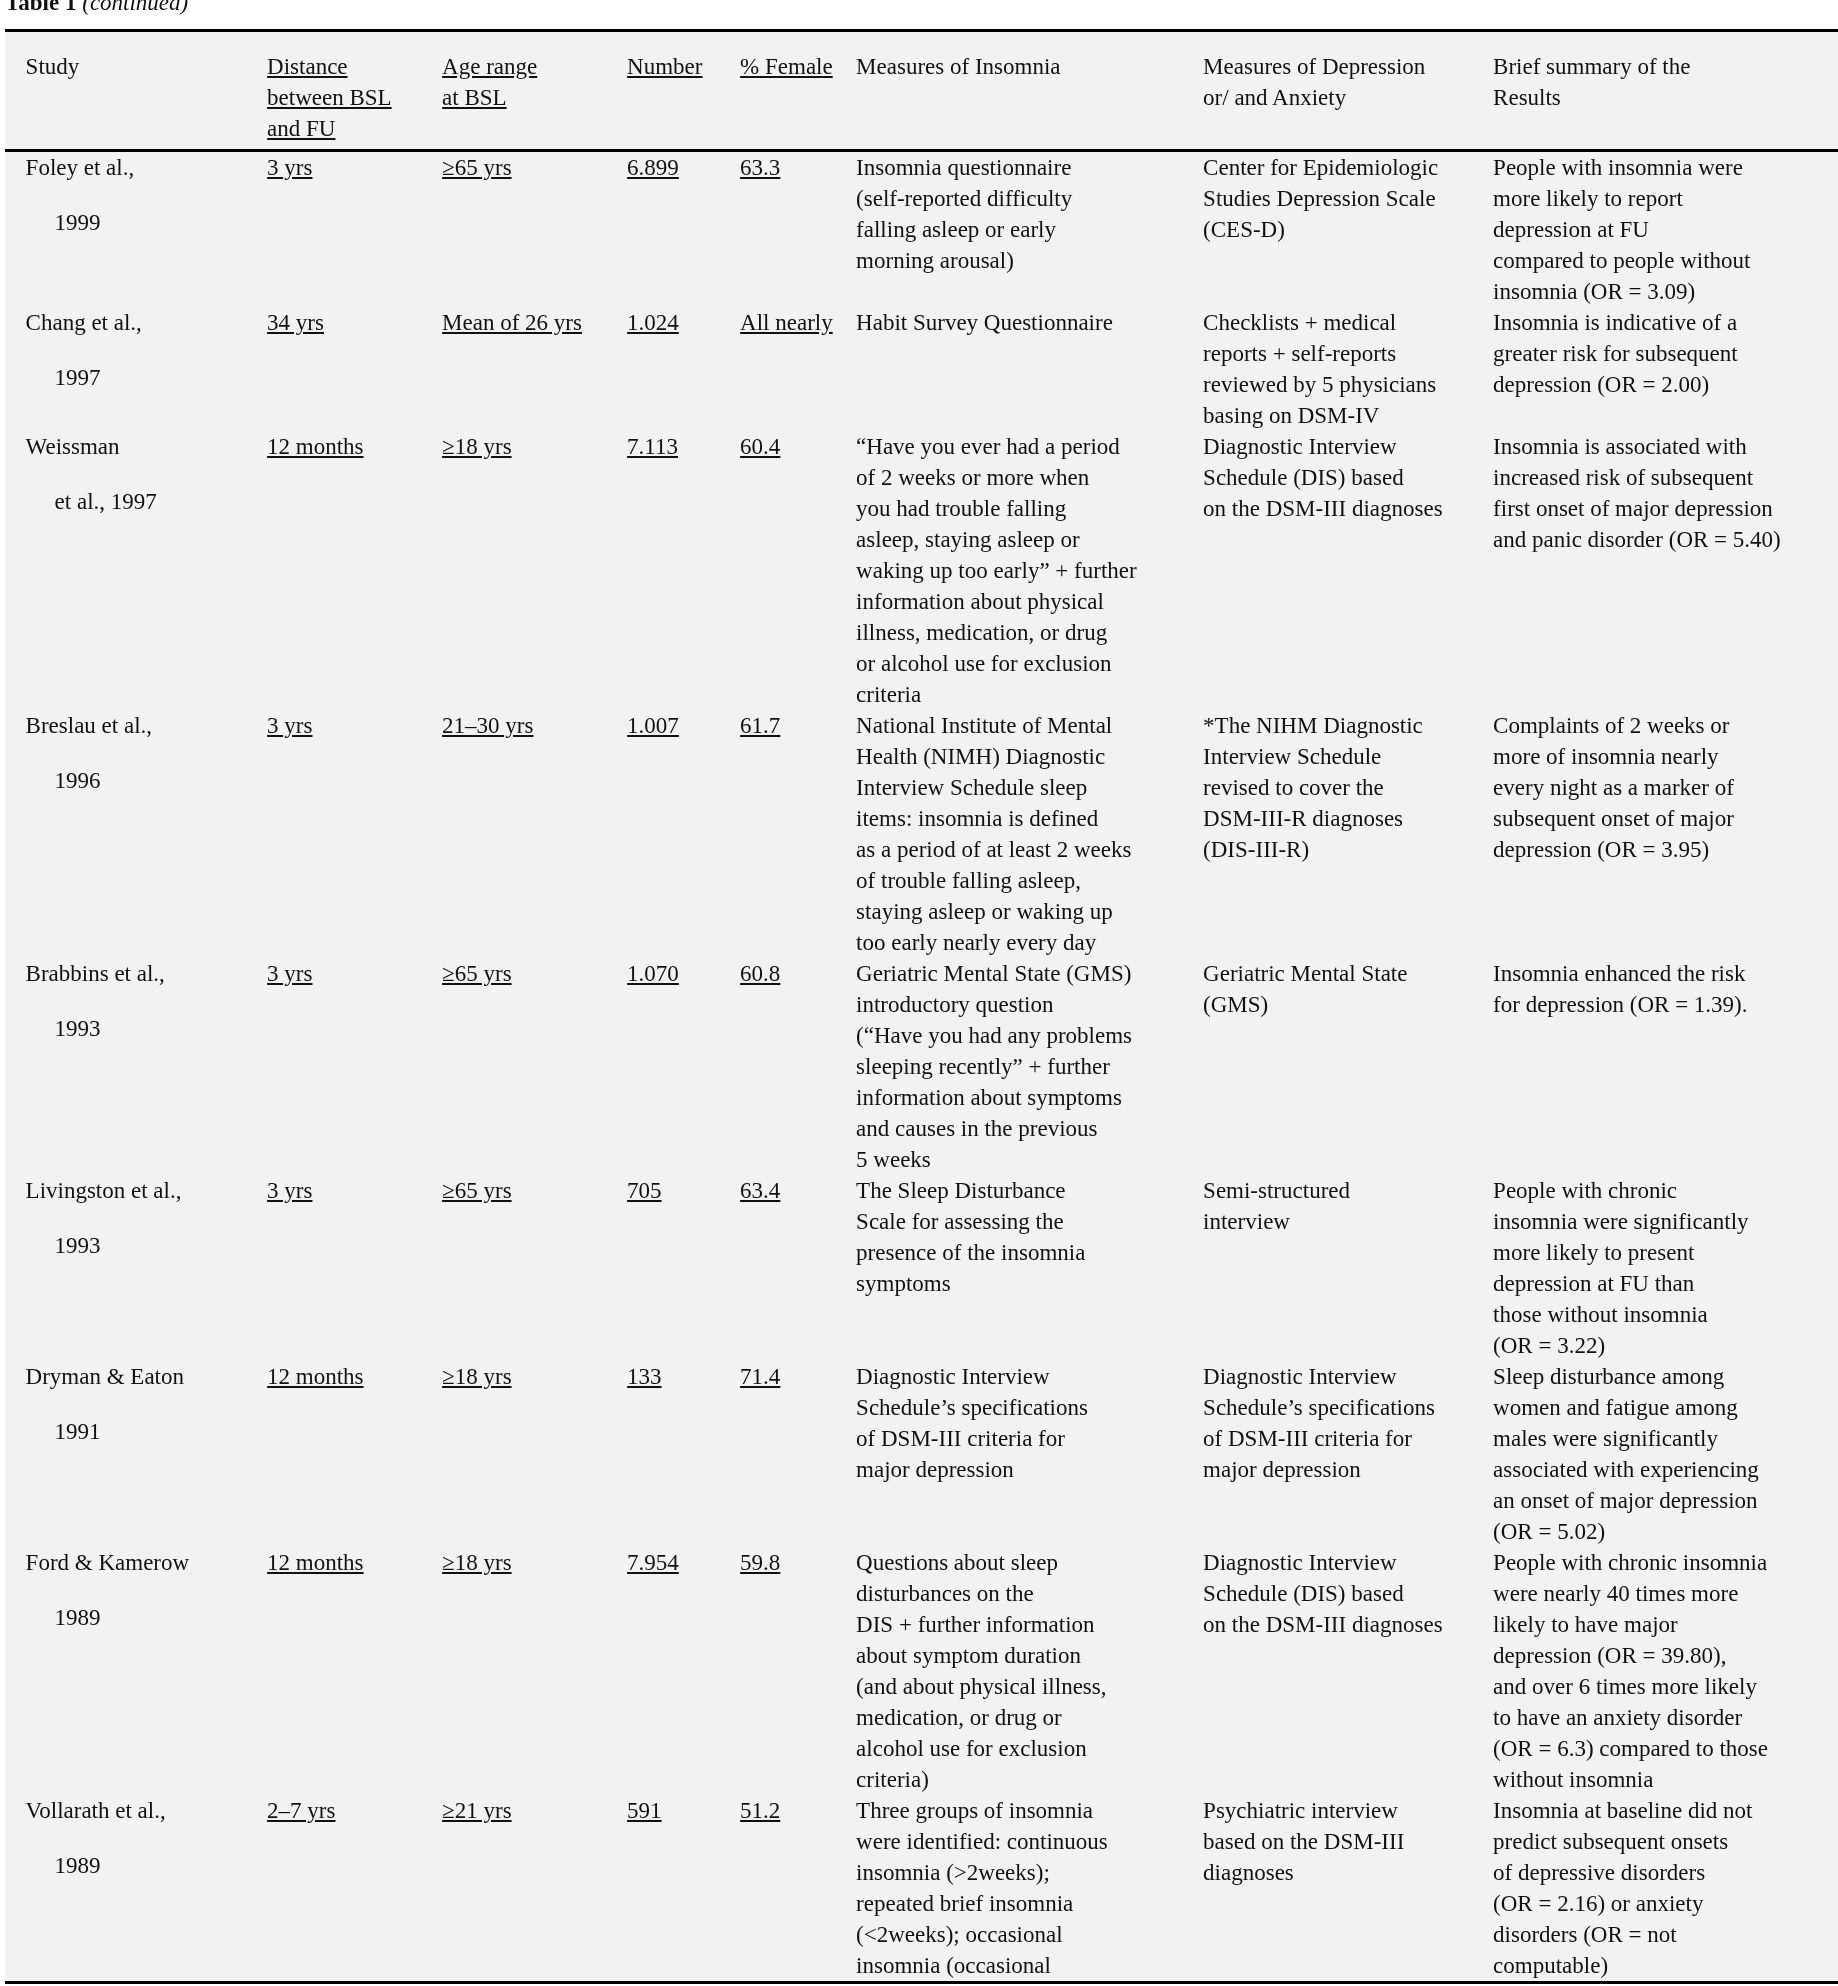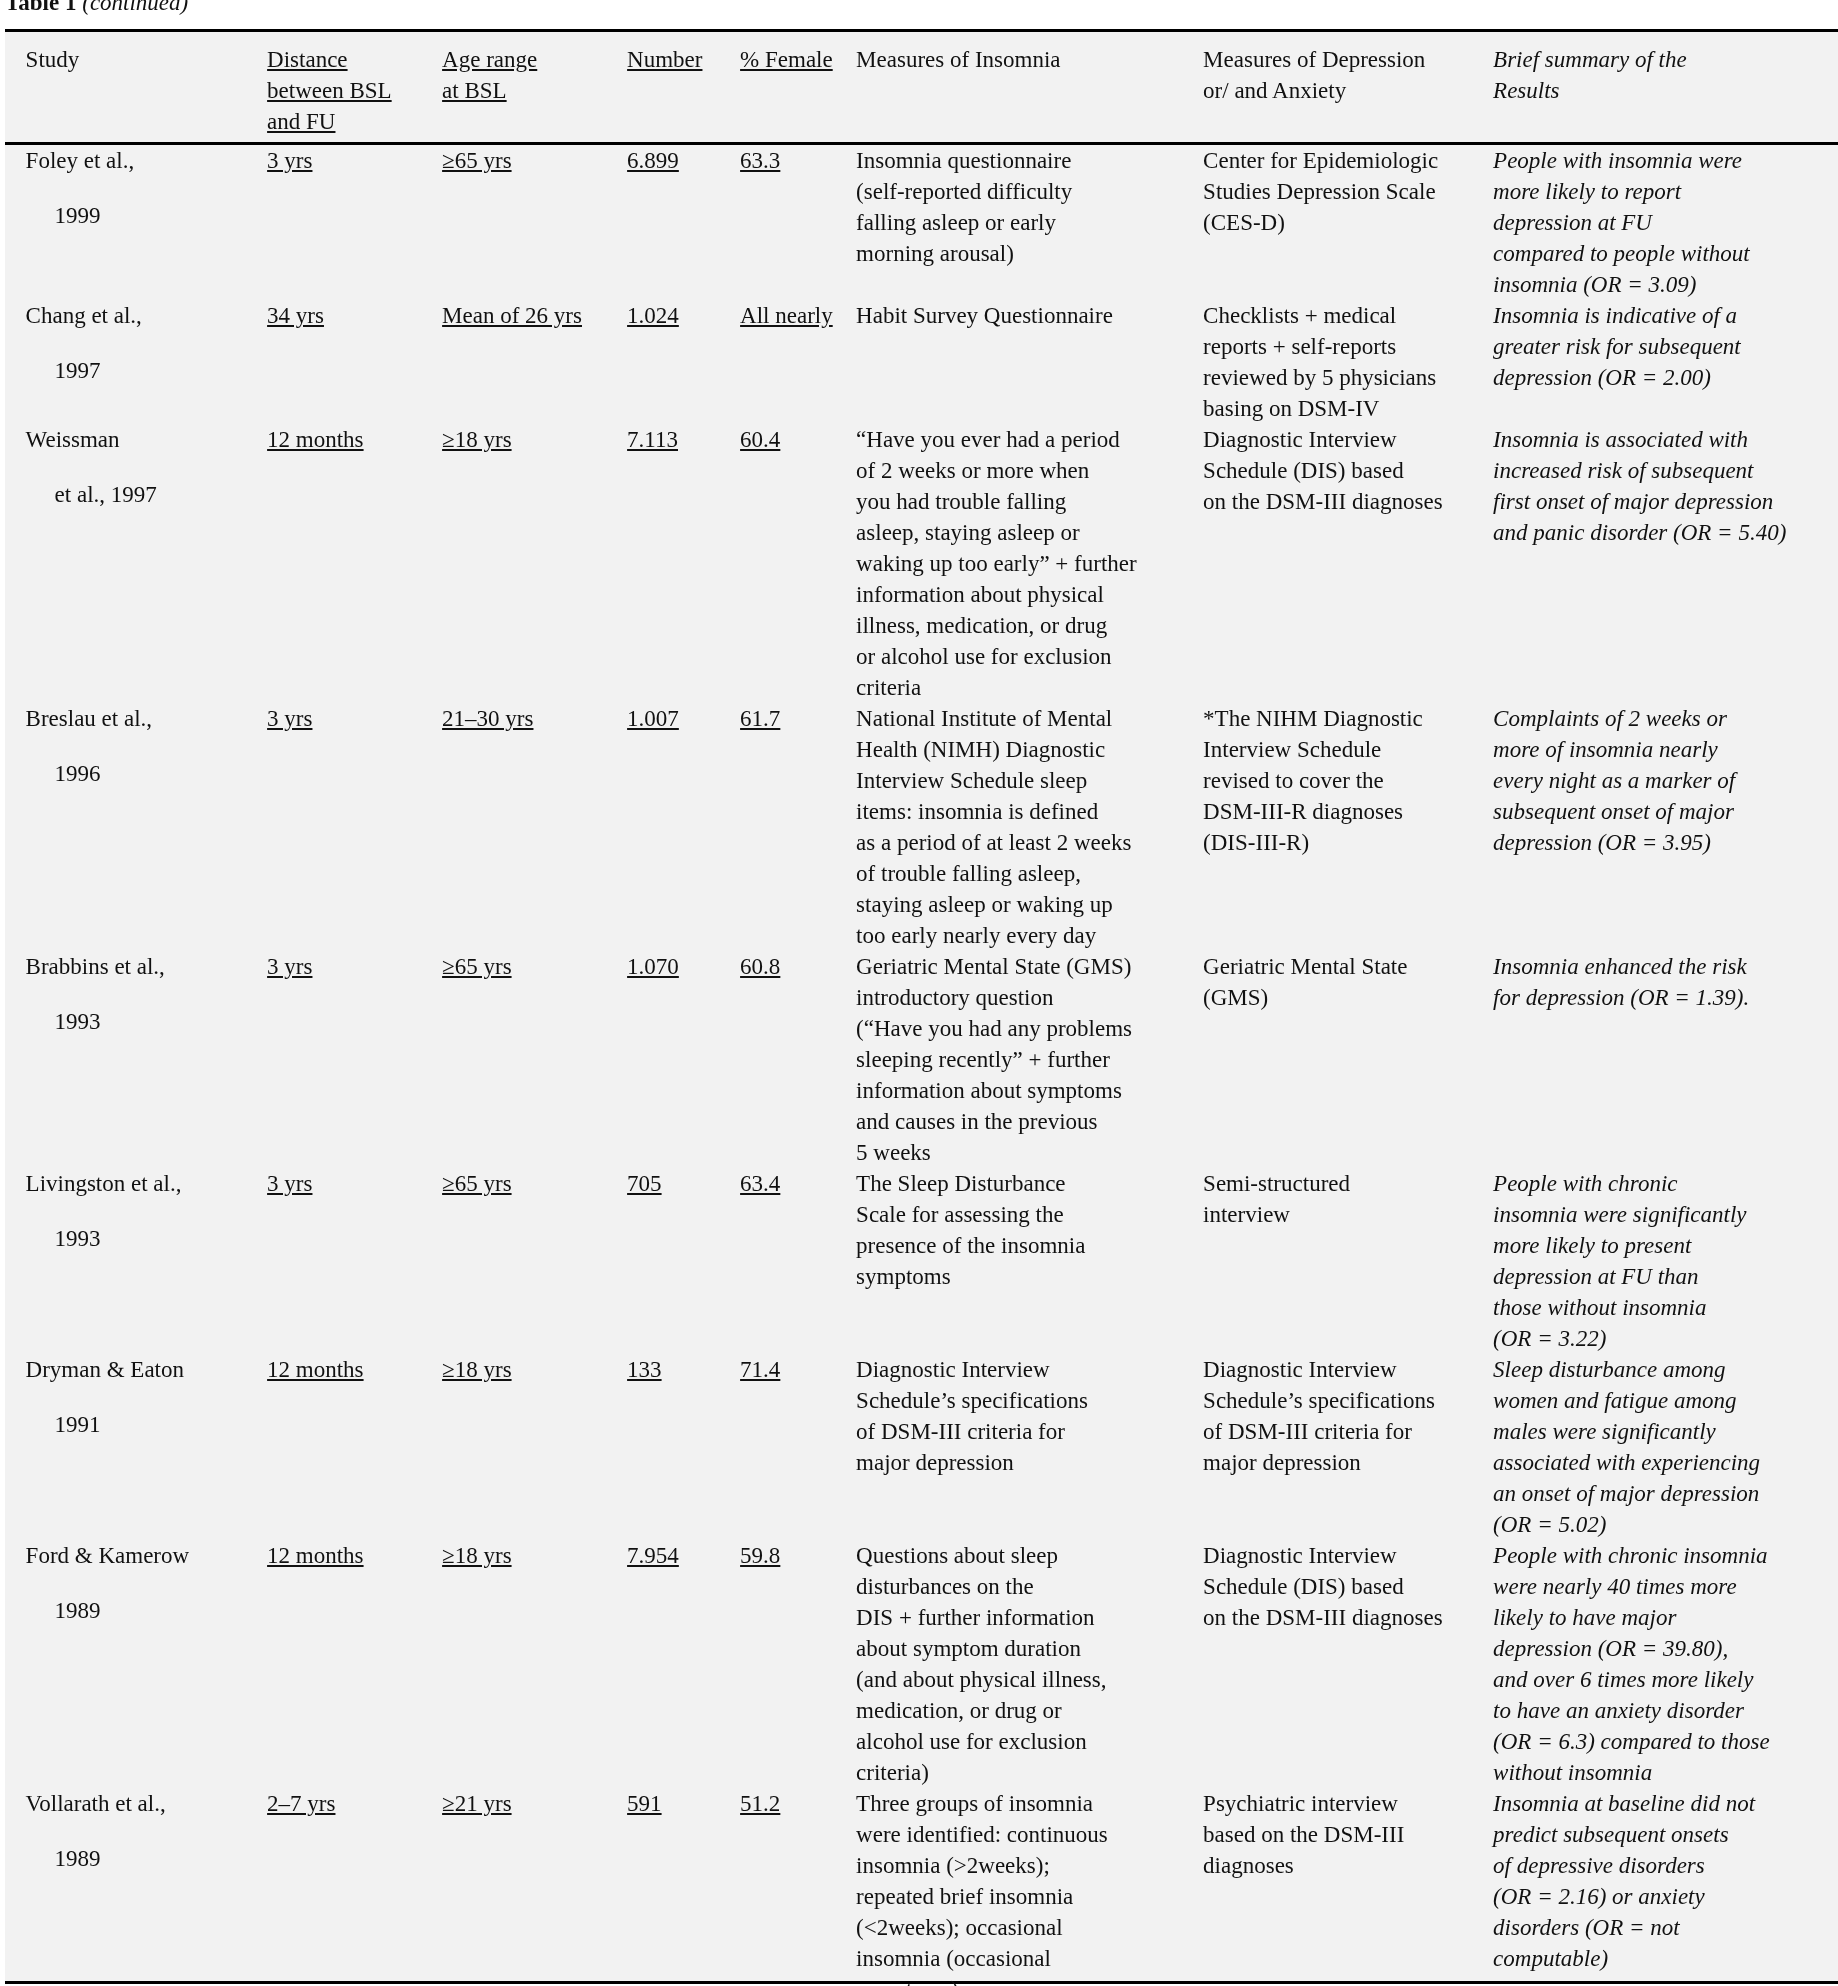--- a/index.html
+++ b/index.html
@@ -50,7 +50,7 @@
       font-weight: normal;
     }
     thead th {
-      padding-top: 12px;
+      padding-top: 19px;
       padding-bottom: 5.1px;
       height: 97px;
       box-sizing: border-box;

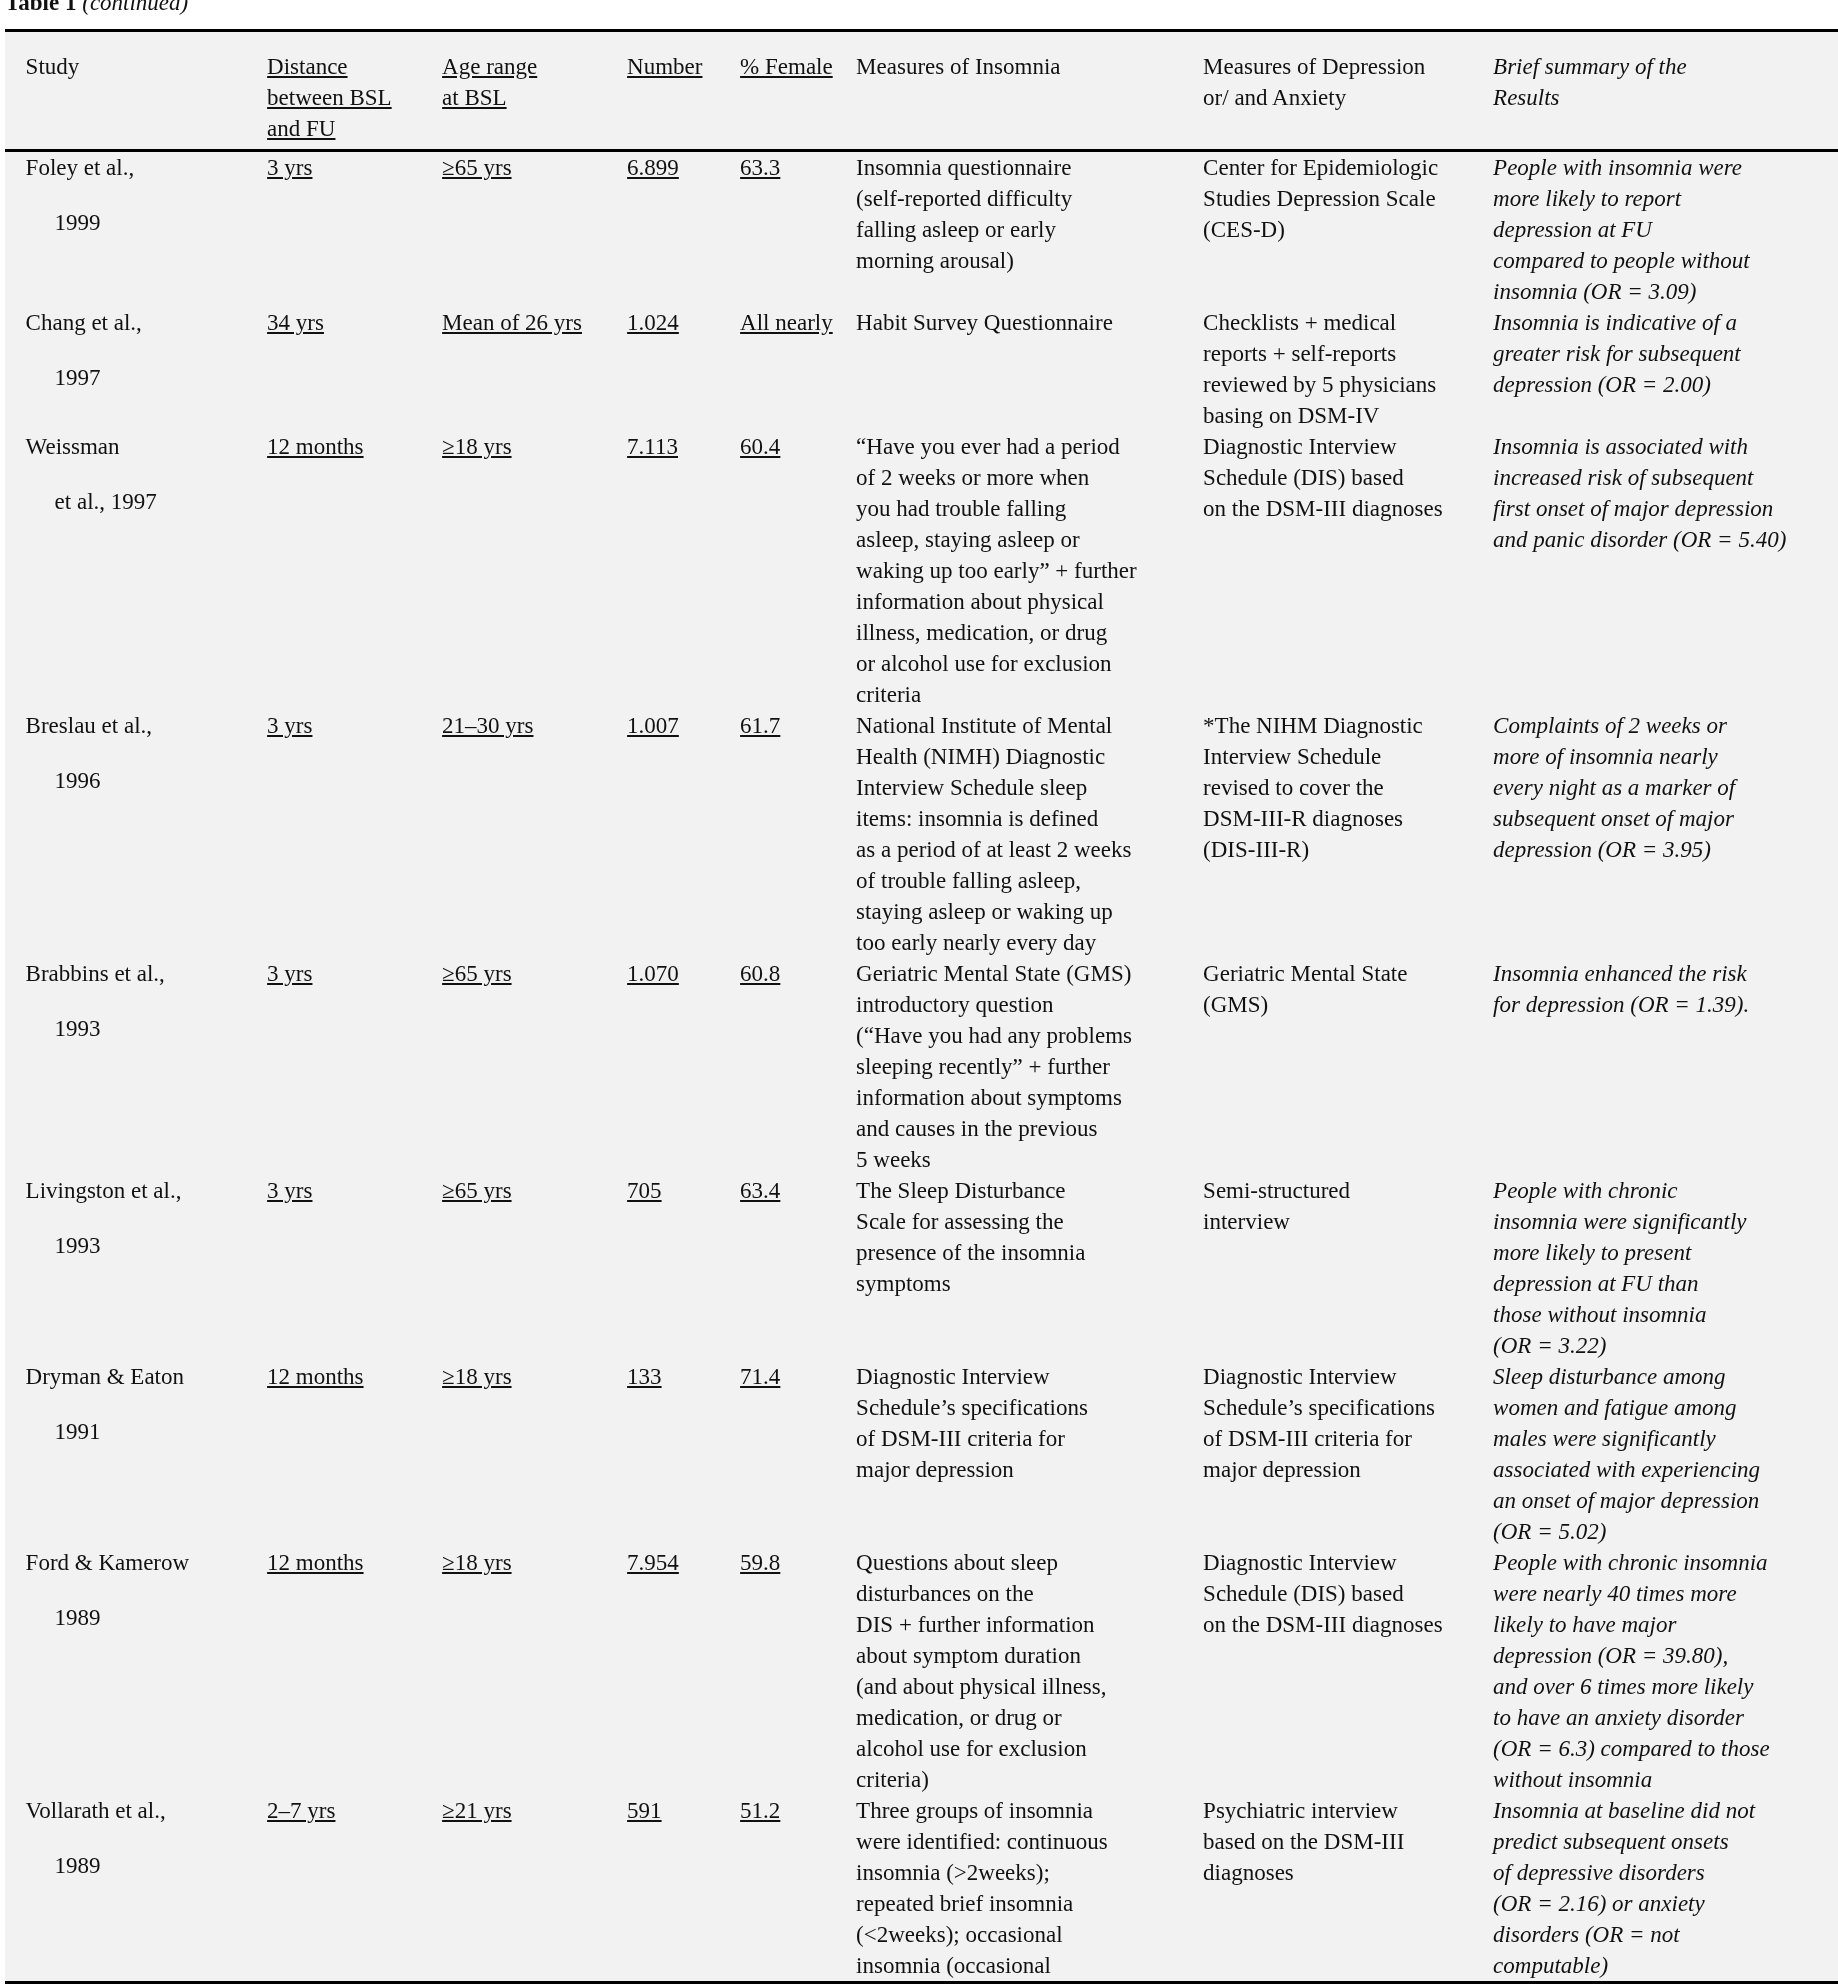--- a/index.html
+++ b/index.html
@@ -64,7 +64,7 @@
     .c4 { width: 116px; text-decoration: underline; }
     .c5 { width: 347px; }
     .c6 { width: 290px; }
-    .c7 { width: auto; font-style: italic; }
+    .c7 { width: auto; }
     .study-year {
       display: block;
       padding-left: 29px;

